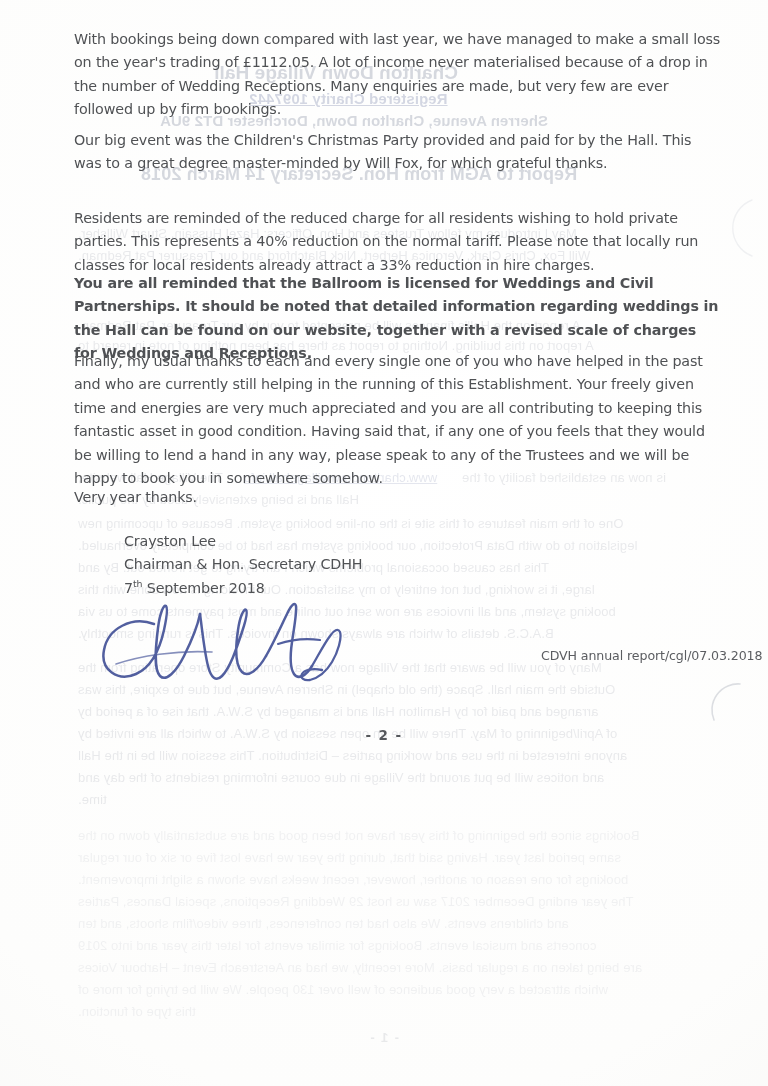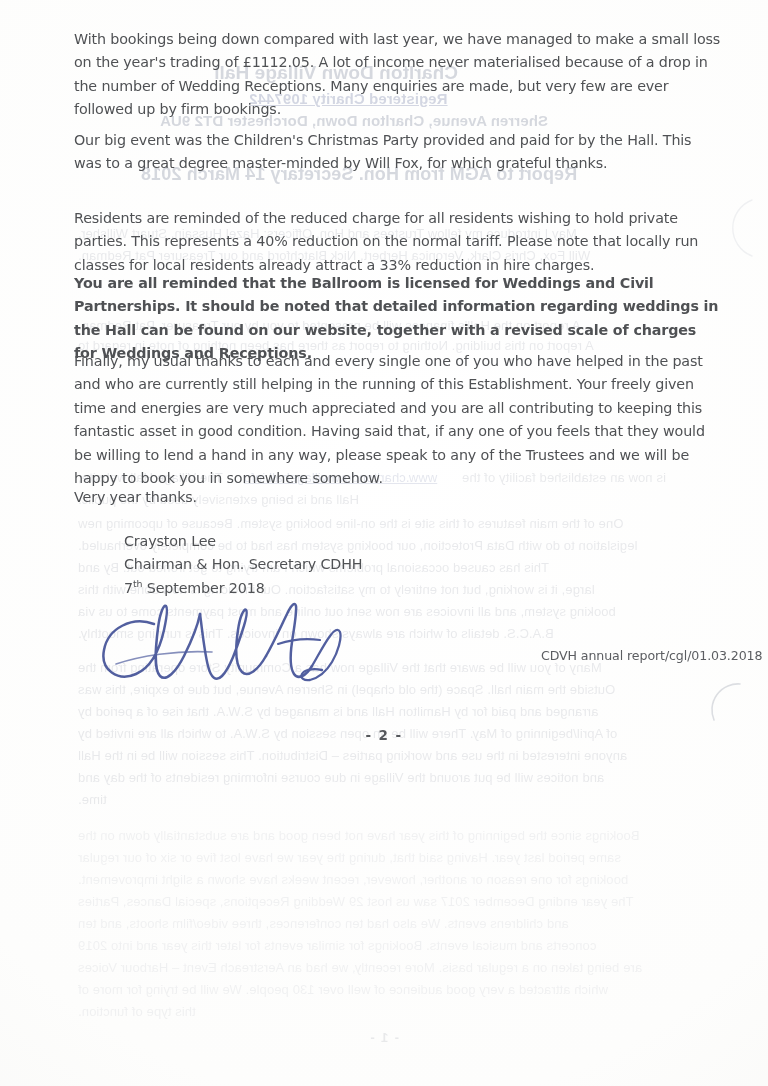--- a/index.html
+++ b/index.html
@@ -260,7 +260,7 @@
       <div><span>7</span><sup>th</sup><span> September 2018</span></div>
     </div>
 
-    <div class="footer-ref">CDVH annual report/cgl/01.03.2018</div>
+    <div class="footer-ref">CDVH annual report/cgl/07.03.2018</div>
 
     <div class="page-number">- 2 -</div>
   </div>

